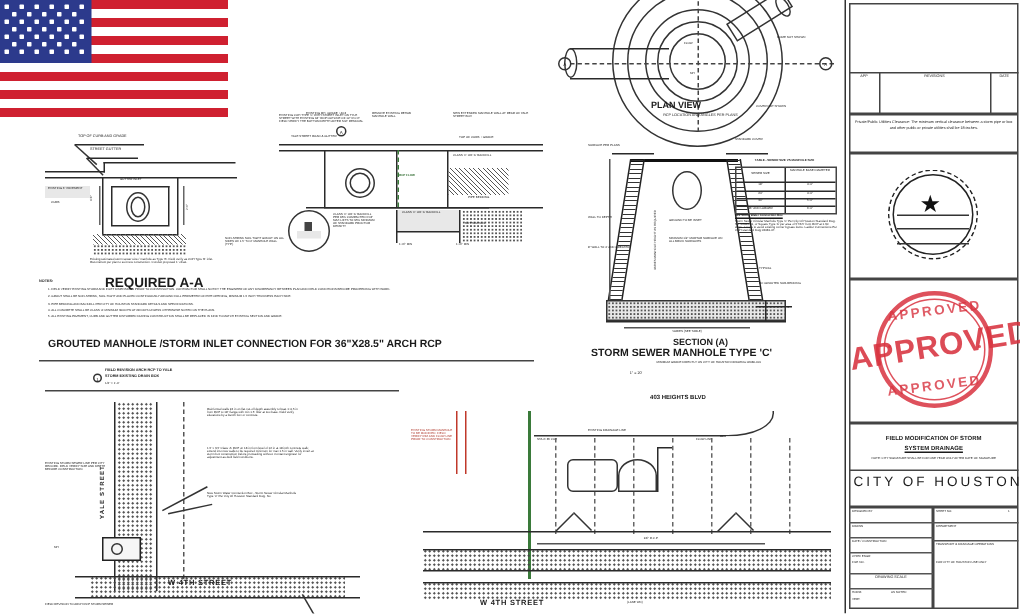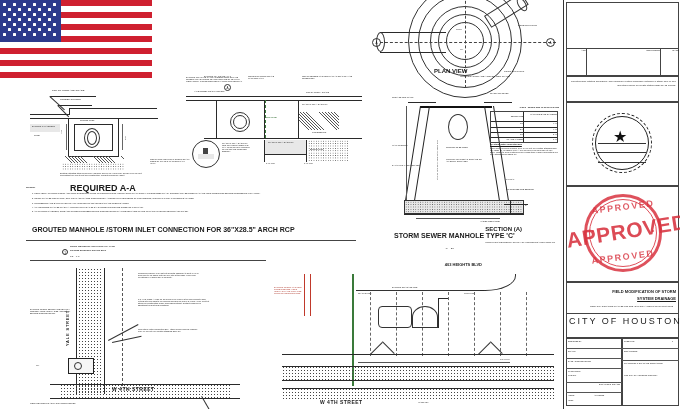--- a/index.html
+++ b/index.html
@@ -20,7 +20,7 @@
   .t7{font-size:7px;}
   .t9{font-size:9px;}
   .b{font-weight:bold;}
-  .ctr{text-align:right;}
+  .ctr{text-align:center;}
   .blur{filter:blur(.25px);}
 
   

